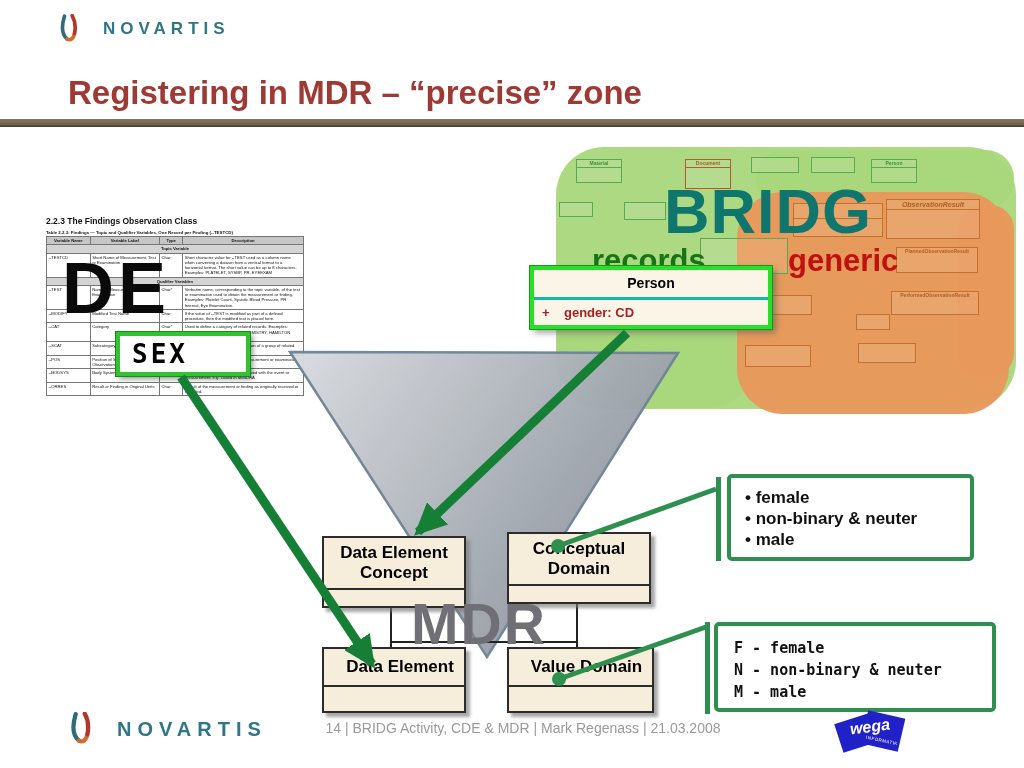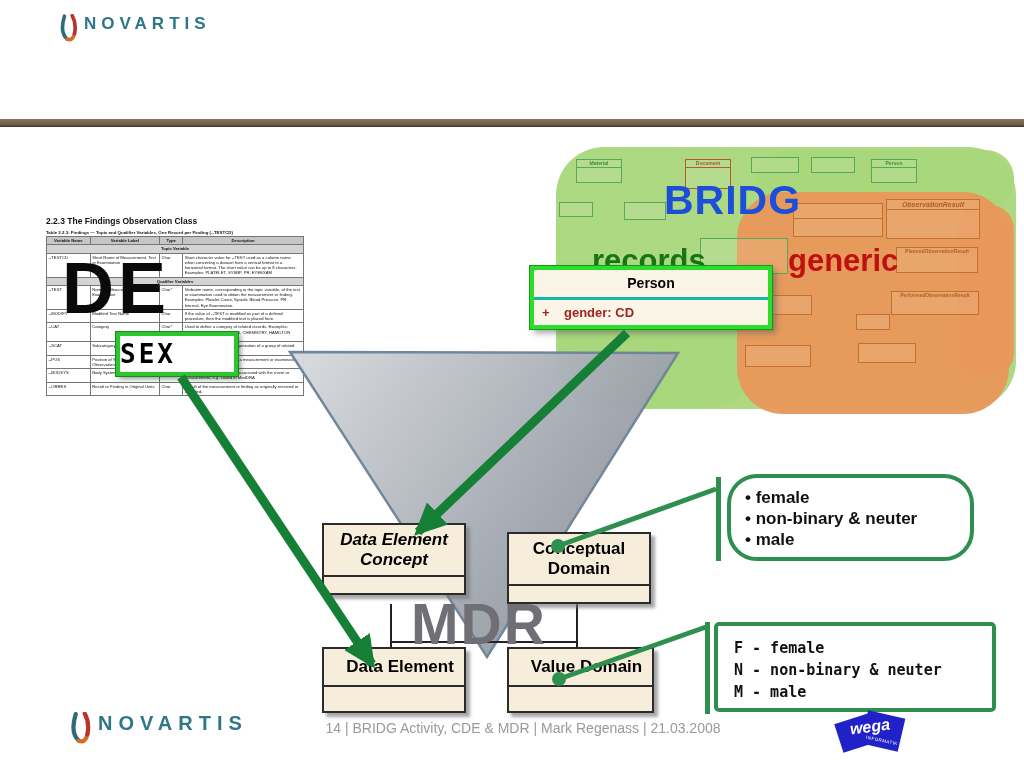--- a/index.html
+++ b/index.html
@@ -7,7 +7,7 @@
          font-family:"Liberation Sans",sans-serif;}
 
   
-  .novartis-logo{position:absolute;display:flex;align-items:flex-start;gap:4px;}
+  .novartis-logo{position:absolute;display:flex;align-items:center;gap:23px;}
   .novartis-logo .word{color:#2f7686;font-weight:bold;letter-spacing:5px;}
   .logo-top{left:58px;top:14px;}
   .logo-top .word{font-size:17px;}

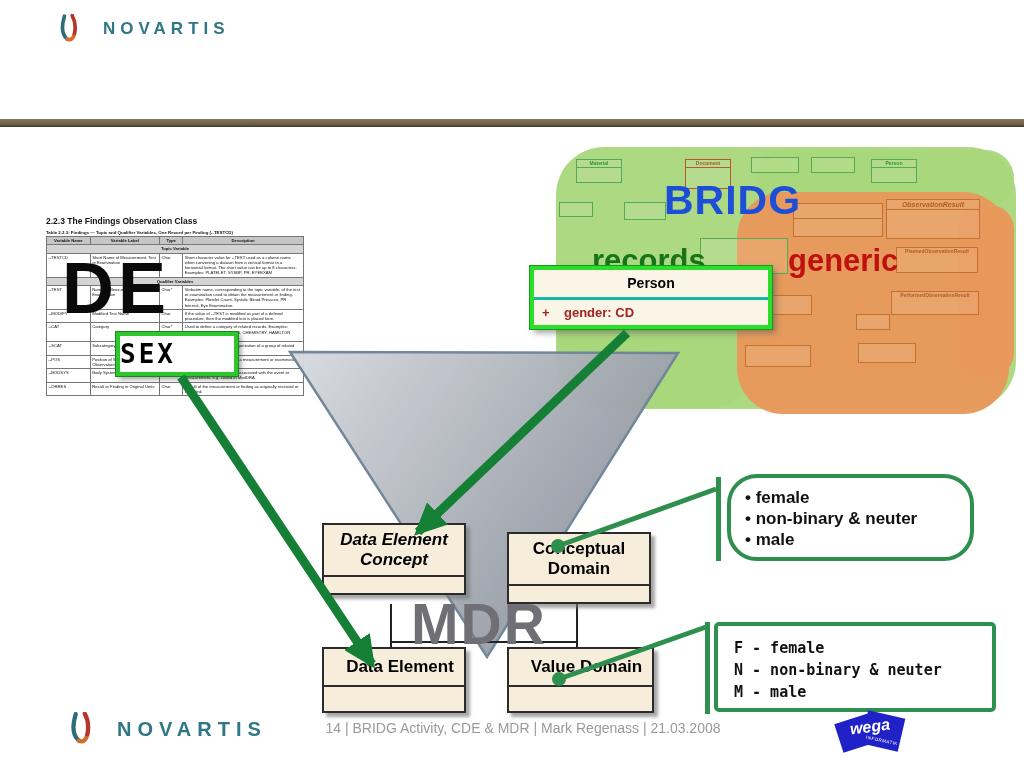--- a/index.html
+++ b/index.html
@@ -315,6 +315,7 @@
     <circle cx="559" cy="679" r="7" fill="#2e8f4f"></circle>
   </svg>
 
+  <div class="page-title">Registering in MDR – “precise” zone</div>
   <div class="title-rule"></div>
 
   <div class="novartis-logo logo-top">

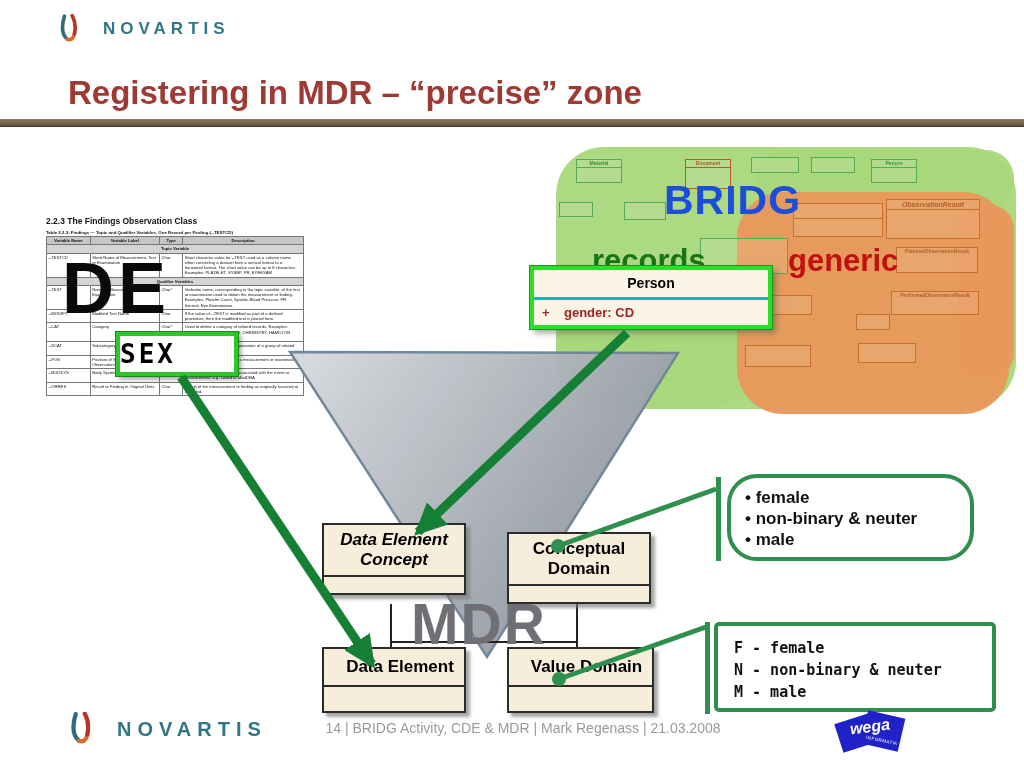--- a/index.html
+++ b/index.html
@@ -50,8 +50,8 @@
   .uml .lbl{display:block;padding-top:1px;font-weight:bold;}
   .uml .lbl.it{font-style:italic;font-size:7px;}
 
-  .bridg-word{position:absolute;left:664px;top:180px;font-size:41px;font-weight:900;
-              letter-spacing:1px;color:#1d4ed8;line-height:1;}
+  .bridg-word{position:absolute;left:664px;top:180px;font-size:63px;font-weight:900;
+              letter-spacing:1px;color:#0f766e;line-height:1;}
   .precise-word{position:absolute;left:592px;top:243px;font-size:31px;font-weight:800;color:#177517;}
   .generic-word{position:absolute;left:788px;top:243px;font-size:31px;font-weight:800;color:#c01010;}
 

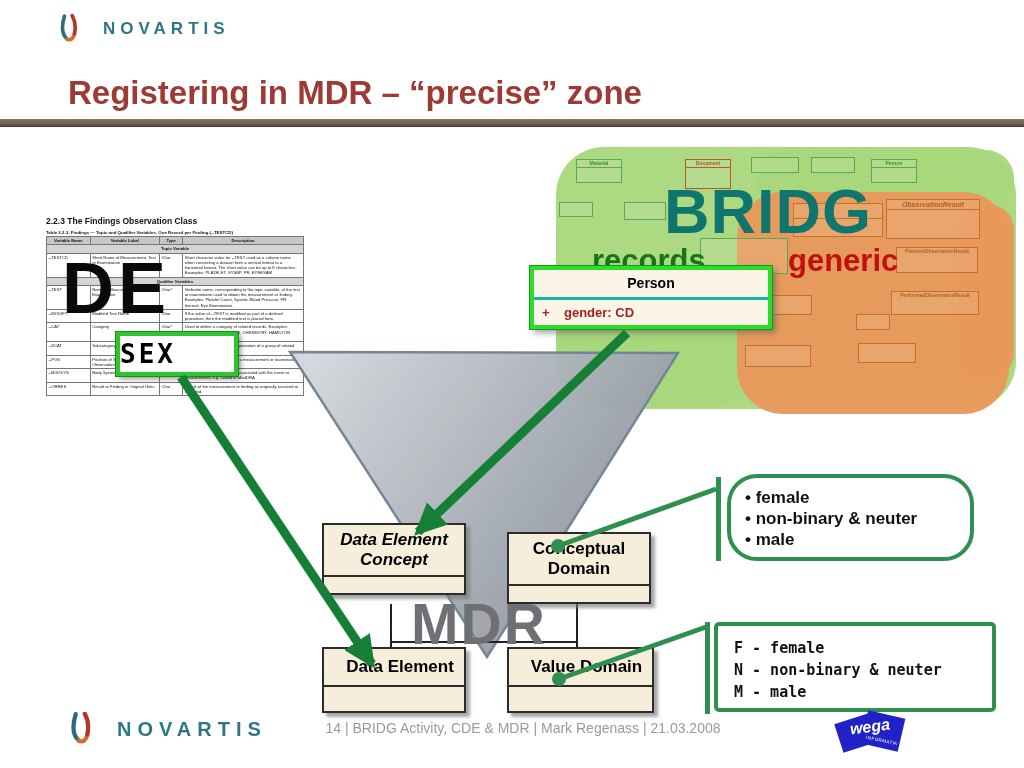--- a/index.html
+++ b/index.html
@@ -67,7 +67,7 @@
   .sex-box{position:absolute;left:116px;top:332px;width:114px;height:36px;background:#ffffff;
            border:4px solid #2fc52f;box-shadow:0 0 0 1px #188a18,3px 3px 5px rgba(0,0,0,.4);
            font-family:"DejaVu Sans Mono","Liberation Mono",monospace;font-weight:bold;
-           font-size:26px;line-height:36px;letter-spacing:3px;color:#000;}
+           font-size:26px;line-height:36px;letter-spacing:3px;padding-left:12px;color:#000;}
 
   
   .overlay{position:absolute;left:0;top:0;width:1024px;height:768px;pointer-events:none;}

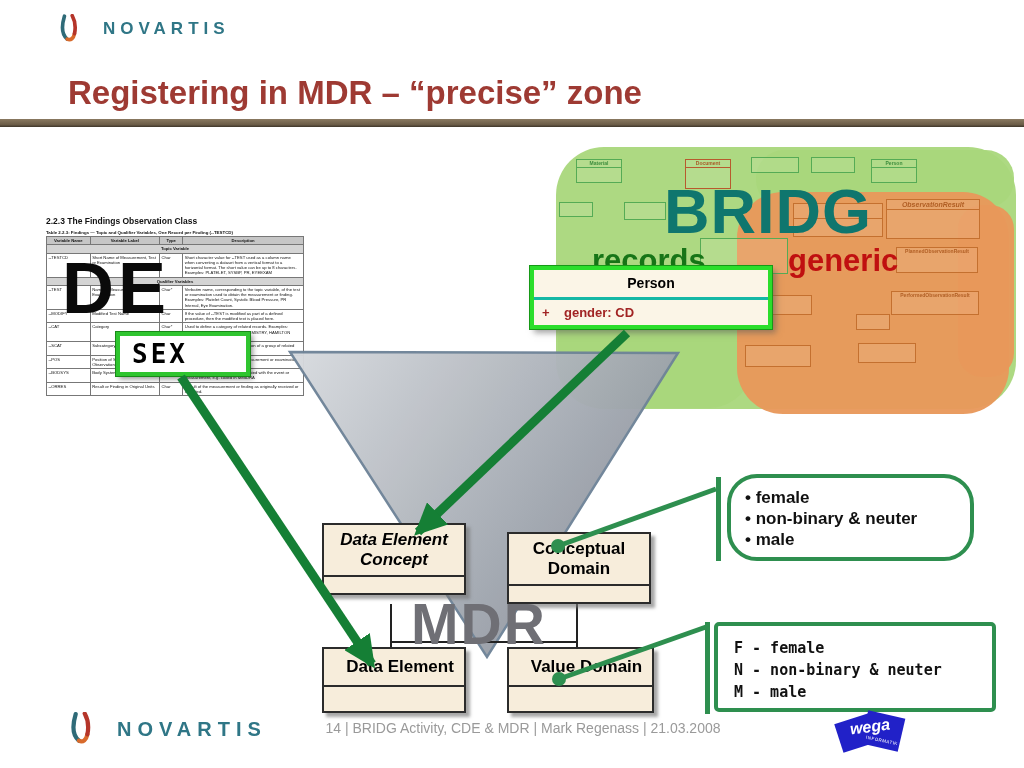--- a/index.html
+++ b/index.html
@@ -88,7 +88,7 @@
 
   
   .val-box{position:absolute;background:#fff;border:4px solid #2e8f4f;border-radius:5px;color:#111;}
-  .box-a{left:727px;top:474px;width:239px;height:79px;border-radius:30px;}
+  .box-a{left:727px;top:474px;width:239px;height:79px;}
   .box-a ul{margin:9px 0 0 0;padding:0 0 0 14px;list-style:none;}
   .box-a li{font-size:17px;font-weight:bold;line-height:21px;}
   .box-a li::before{content:"• ";}

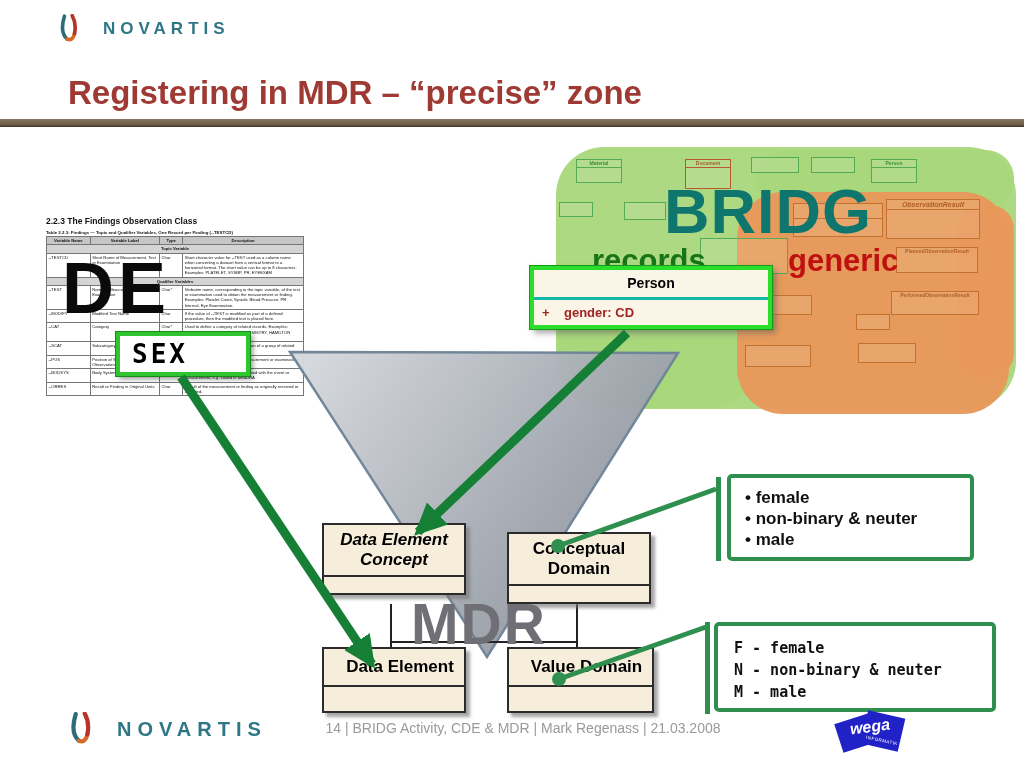--- a/index.html
+++ b/index.html
@@ -79,7 +79,7 @@
   .mdr-box .cap{font-size:17px;font-weight:bold;color:#000;text-align:center;line-height:1.15;
                 display:flex;align-items:center;justify-content:center;}
   .mdr-box .comp{border-top:2px solid #2b2b2b;}
-  .b-dec{left:322px;top:523px;font-style:italic;} .b-cd{left:507px;top:532px;}
+  .b-dec{left:322px;top:536px;} .b-cd{left:507px;top:532px;}
   .b-de{left:322px;top:647px;}  .b-vd{left:507px;top:647px;width:143px;}
   .row-top .cap{height:50px;} .row-top .comp{height:16px;}
   .row-bot .cap{height:36px;margin-left:12px;} .row-bot .comp{height:24px;}

